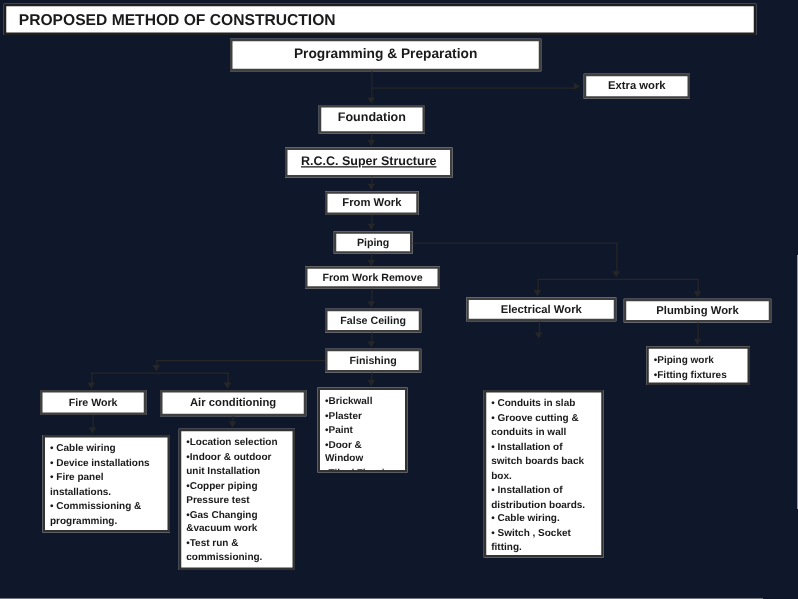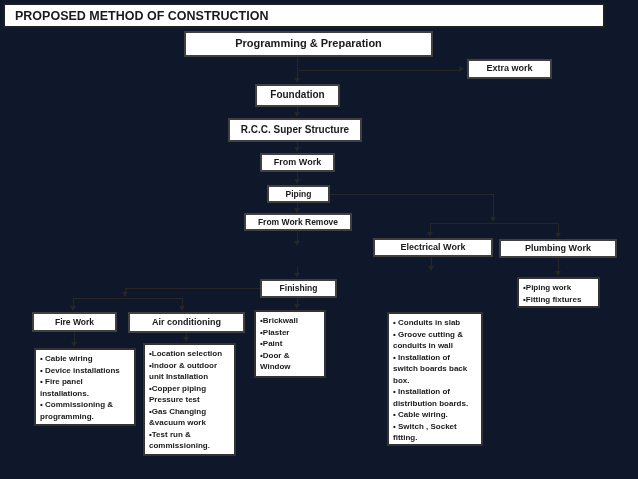--- a/index.html
+++ b/index.html
@@ -47,7 +47,7 @@
 
   <div class="node" style="left:255px;top:84px;width:85px;height:23px;font-size:10px;">Foundation</div>
 
-  <div class="node" style="left:228px;top:118px;width:134px;height:24px;font-size:10px;">R.C.C.  Super Structure</div>
+  <div class="node" style="left:228px;top:118px;width:134px;height:24px;font-size:10px;text-decoration:underline;">R.C.C.  Super Structure</div>
 
   <div class="node" style="left:260px;top:153px;width:75px;height:19px;">From Work</div>
 

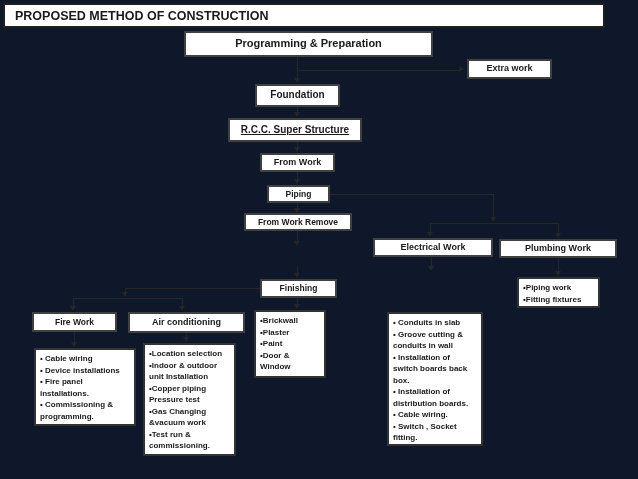--- a/index.html
+++ b/index.html
@@ -55,6 +55,7 @@
 
   <div class="node" style="left:244px;top:213px;width:108px;height:18px;font-size:8.5px;">From Work Remove</div>
 
+  <div class="node" style="left:260px;top:247px;width:77px;height:19px;font-size:8.5px;">False Ceiling</div>
 
   <div class="node" style="left:260px;top:279px;width:77px;height:19px;font-size:8.5px;">Finishing</div>
 

